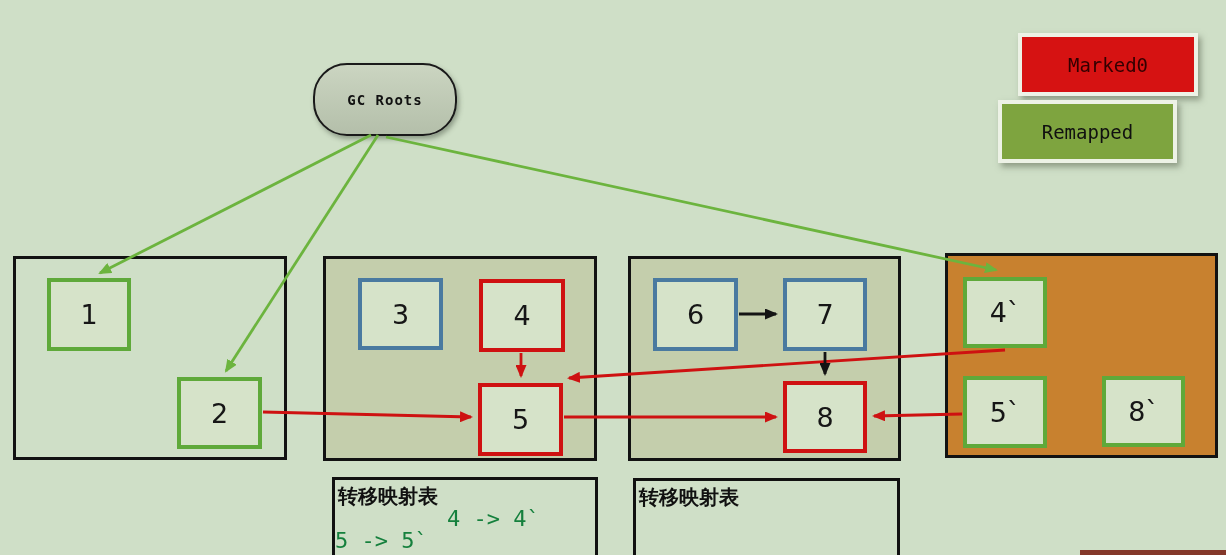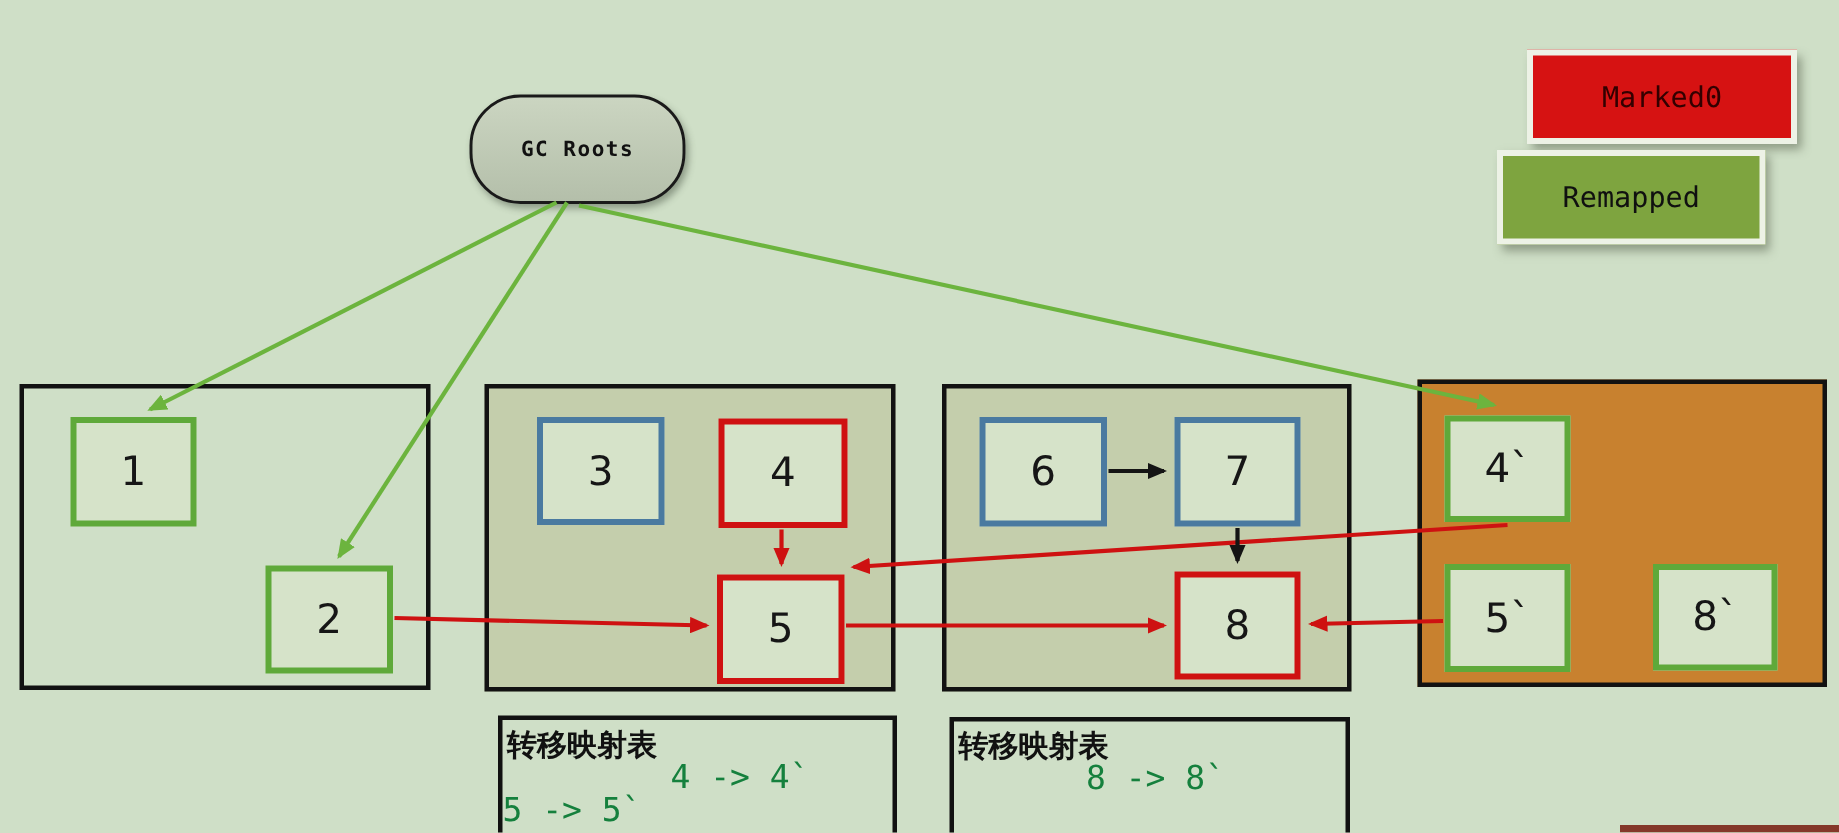--- a/index.html
+++ b/index.html
@@ -86,7 +86,6 @@
       </div>
       <div class="map-table" style="left: 633px; top: 478px; width: 267px; height: 94px;">
         <span class="title">转移映射表</span>
-        <span class="entry" style="padding-left: 88px;">8 -&gt; 8`</span>
       </div>
     </div>
 

